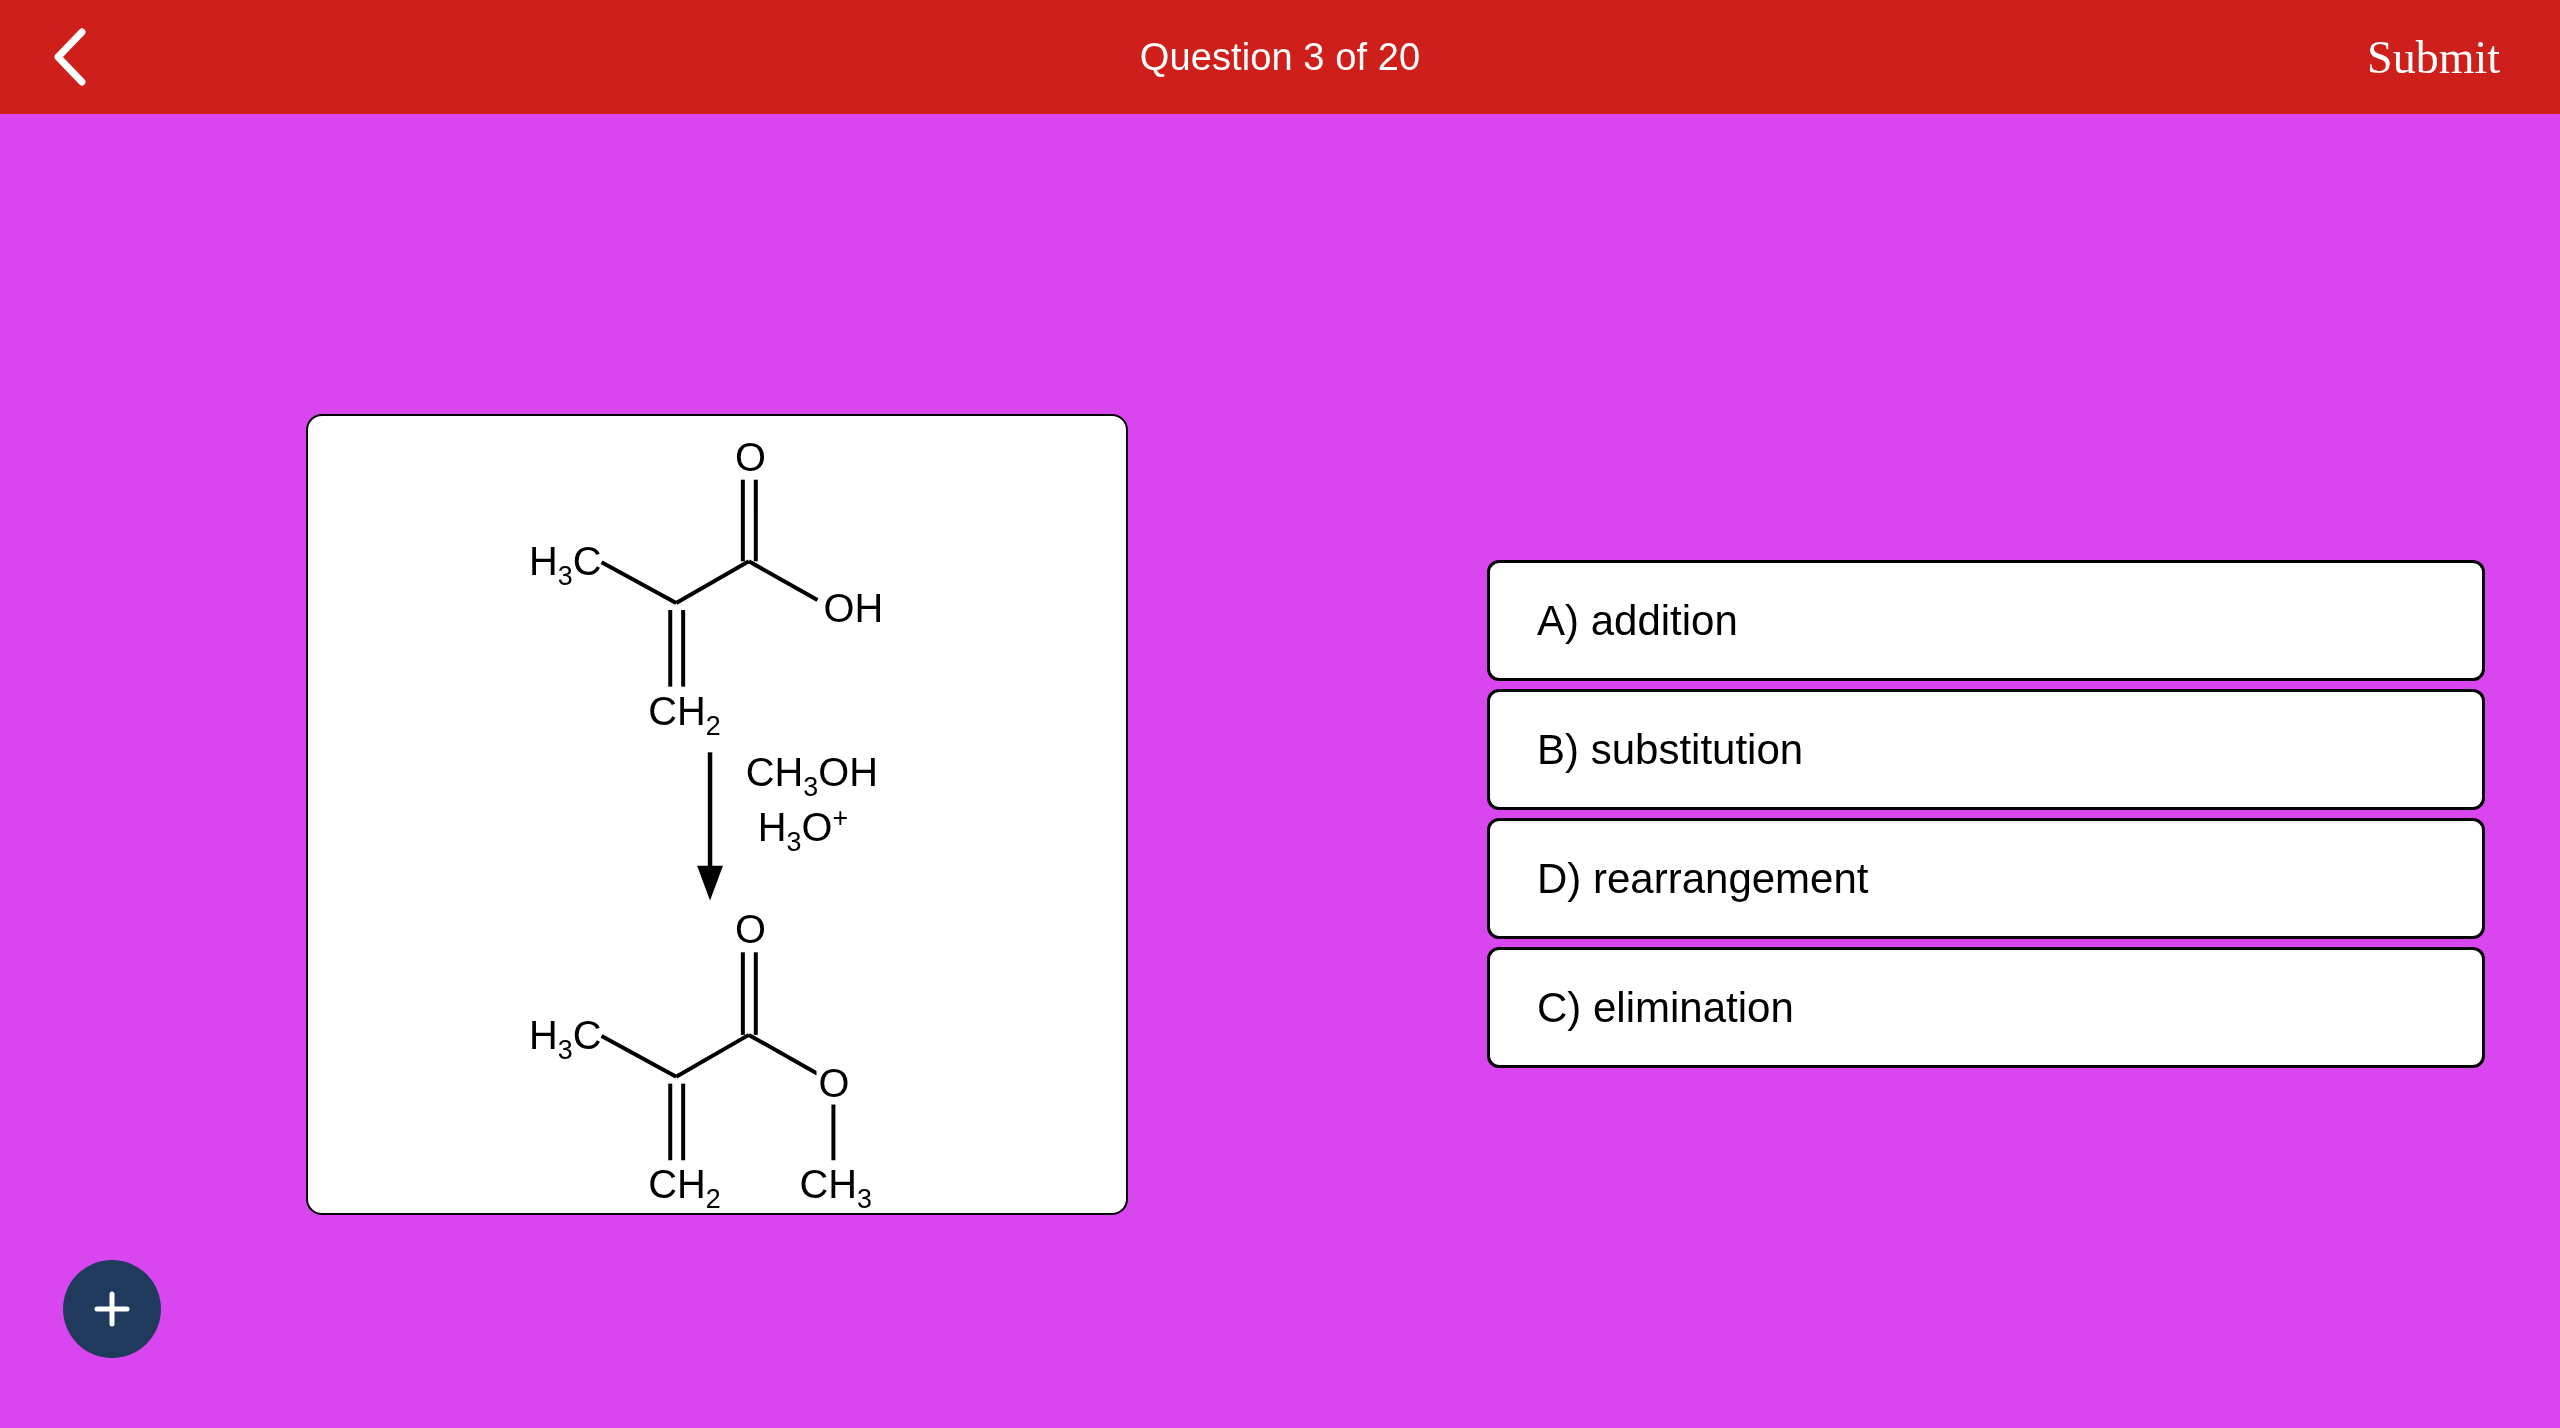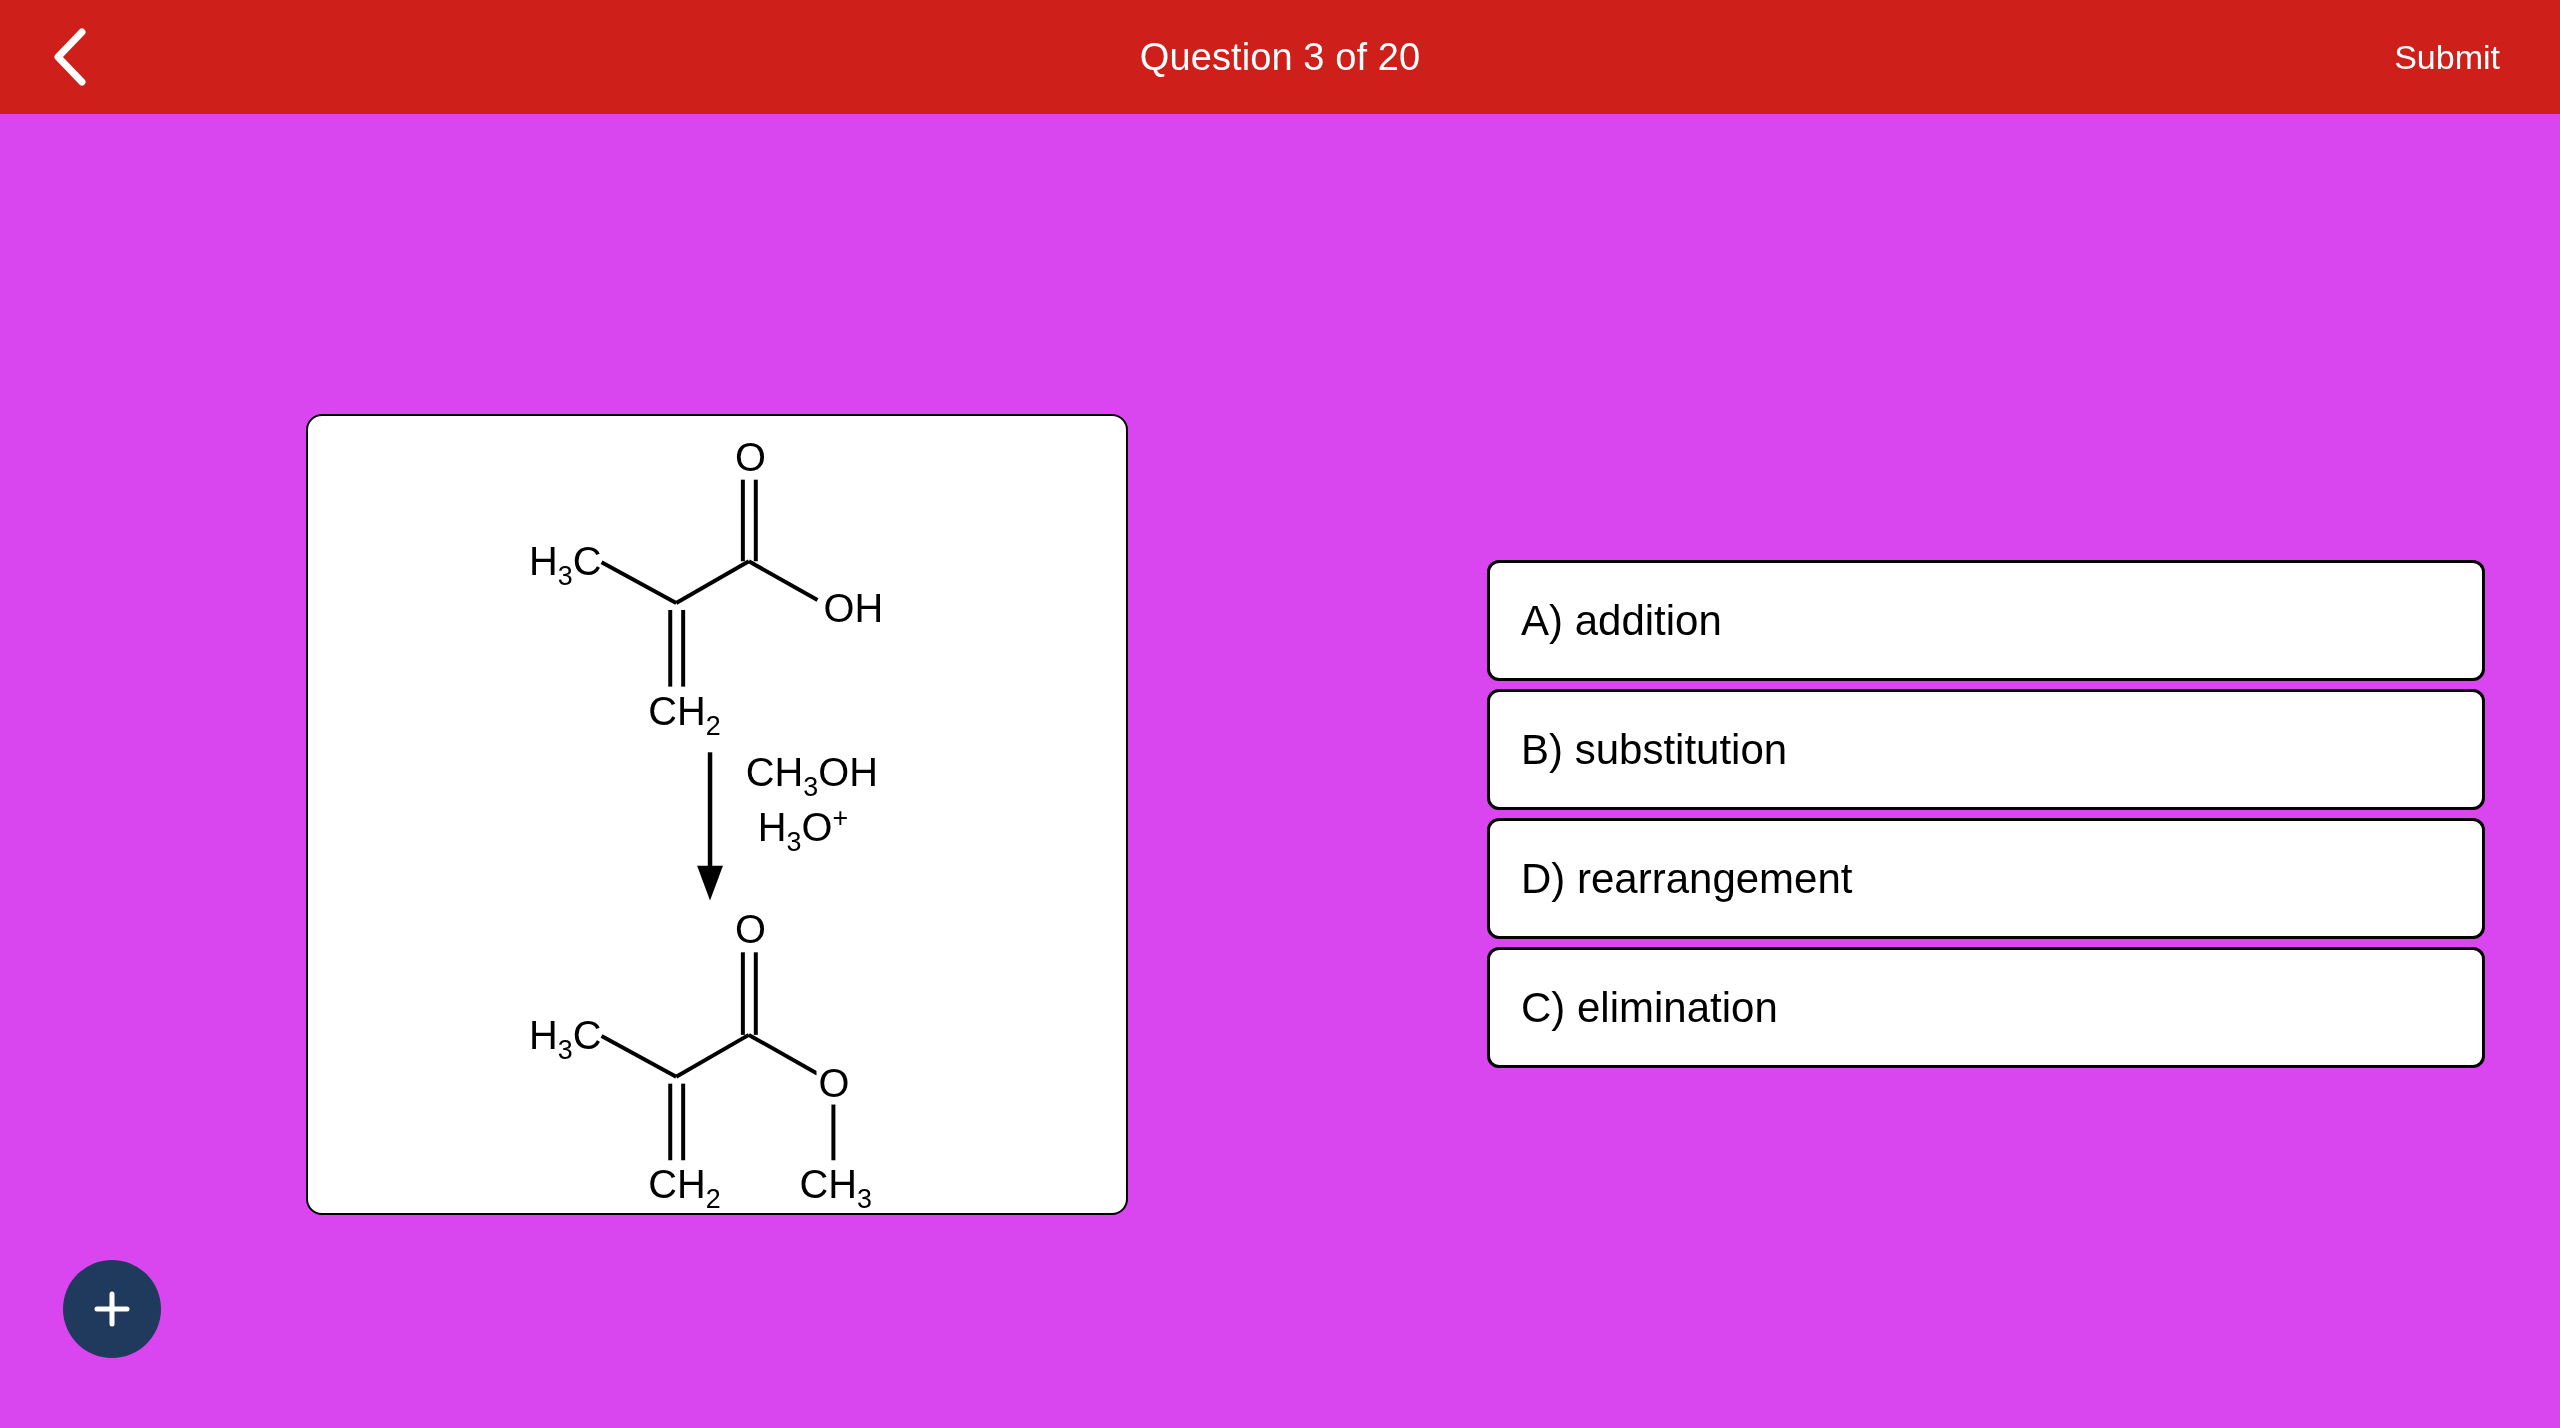--- a/index.html
+++ b/index.html
@@ -60,12 +60,12 @@
     right: 56px; top: 50%;
     transform: translateY(-50%);
     color: #ffffff;
-    font-size: 34px;
+    font-size: 46px;
     font-weight: 400;
     cursor: pointer;
     background: transparent;
     border: none;
-    font-family: Liberation Sans, sans-serif;
+    font-family: Liberation Serif, serif;
     padding: 6px 4px;
   }
 

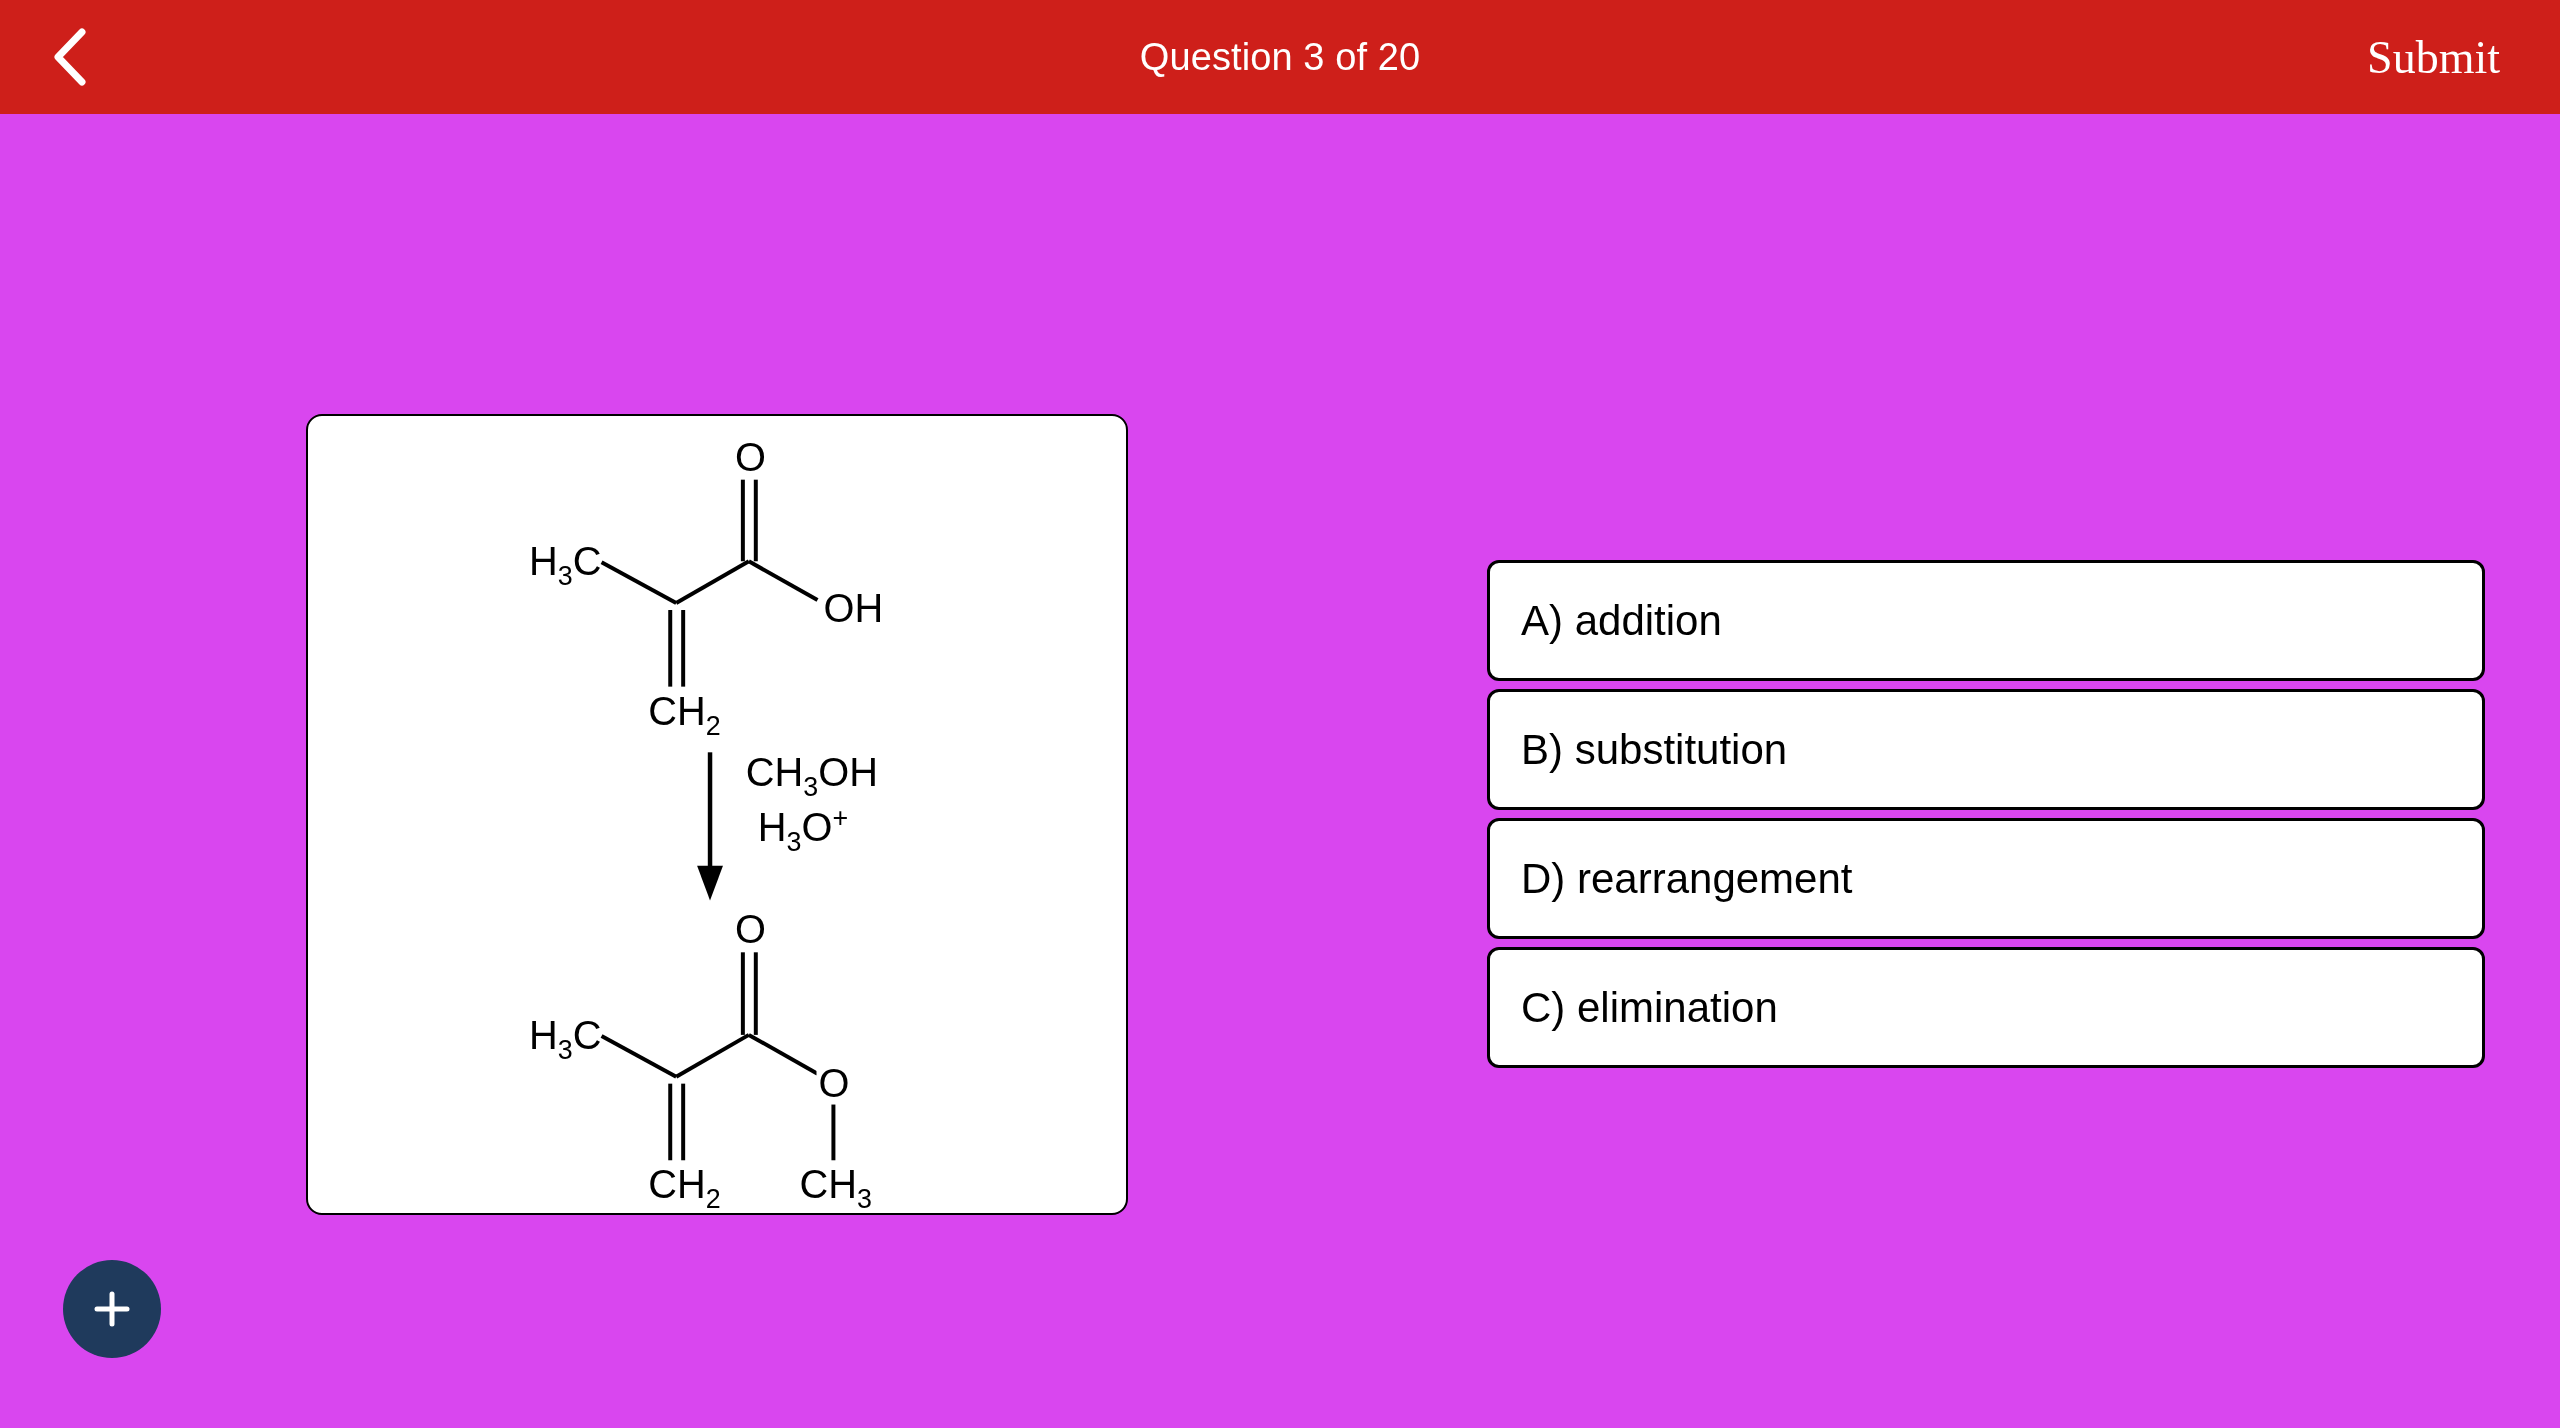--- a/index.html
+++ b/index.html
@@ -130,7 +130,7 @@
     background: #ffffff;
     display: flex;
     align-items: center;
-    padding-left: 31px;
+    padding-left: 47px;
     margin-bottom: 8px;
     cursor: pointer;
     font-size: 42px;

